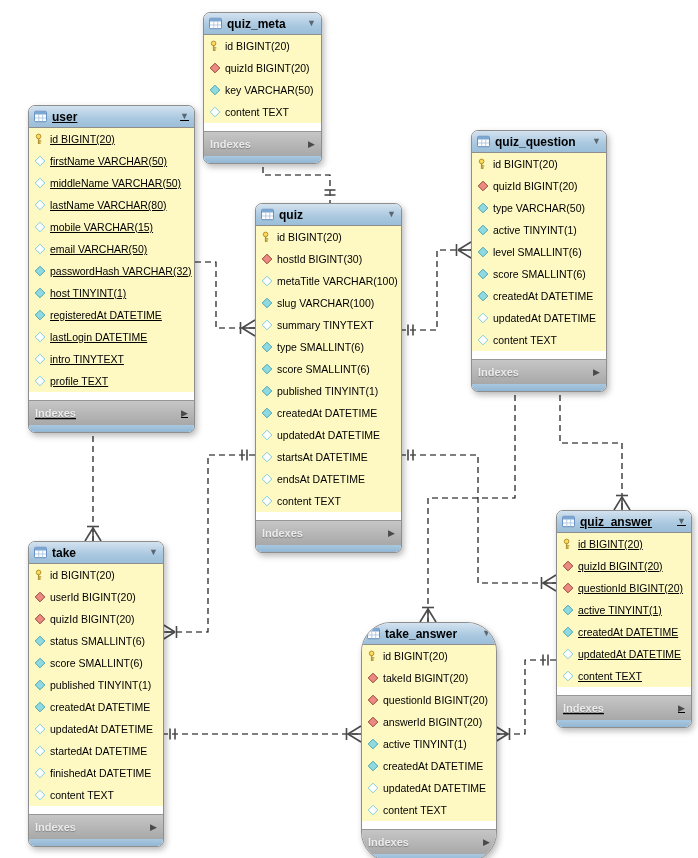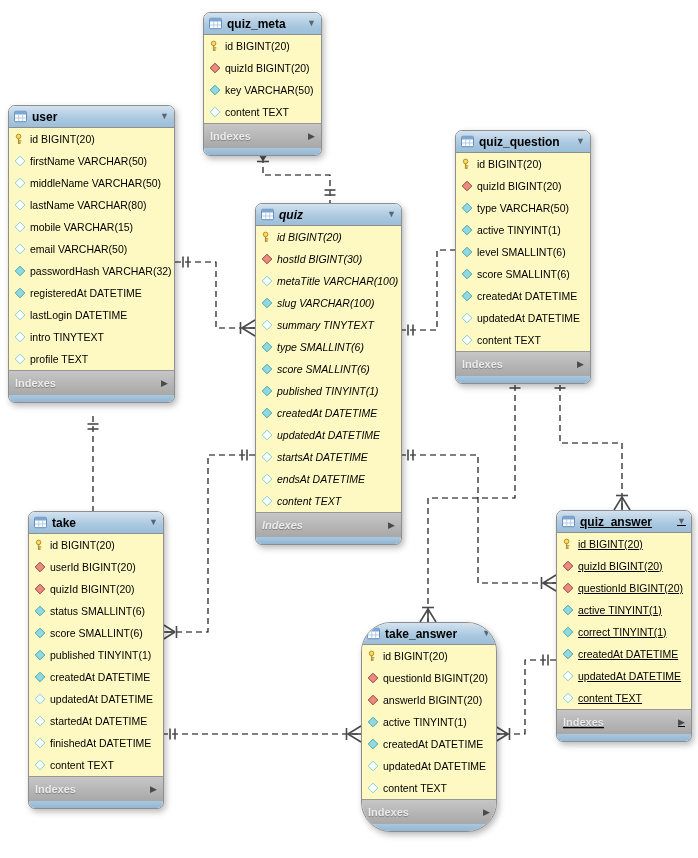--- a/index.html
+++ b/index.html
@@ -192,7 +192,7 @@
       </div>
       <div class="tbl-footer"></div>
     </div>
-    <div class="tbl" style="left: 8px; top: 105px; width: 165px;">
+    <div class="tbl" style="left: 28px; top: 105px; width: 165px; text-decoration: underline;">
       <div class="tbl-header">
         <span class="col-icon">
           <svg width="15" height="13" viewBox="0 0 15 13">

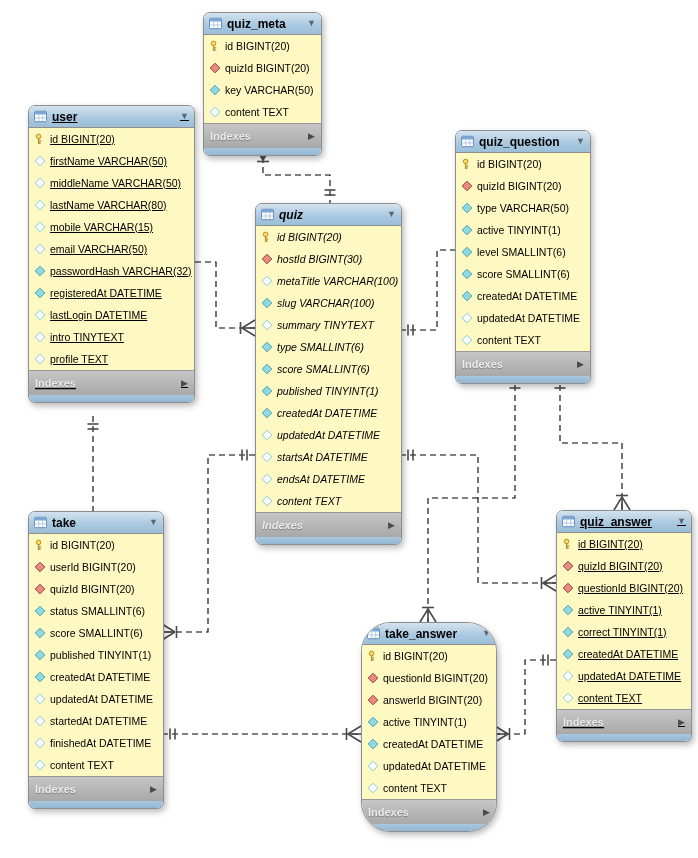--- a/index.html
+++ b/index.html
@@ -37,6 +37,7 @@
     border-top:1px solid #979797;
     font-size:11px;font-weight:bold;color:#ececec;
     text-shadow:0 1px 1px #7e7e7e;
+    margin-top:8px;
   }
   .tbl-indexes .expand{font-size:9px;color:#4a4a4a;text-shadow:none;}
   .tbl-footer{height:7px;background:linear-gradient(#a9c8e0,#93b6d2);}

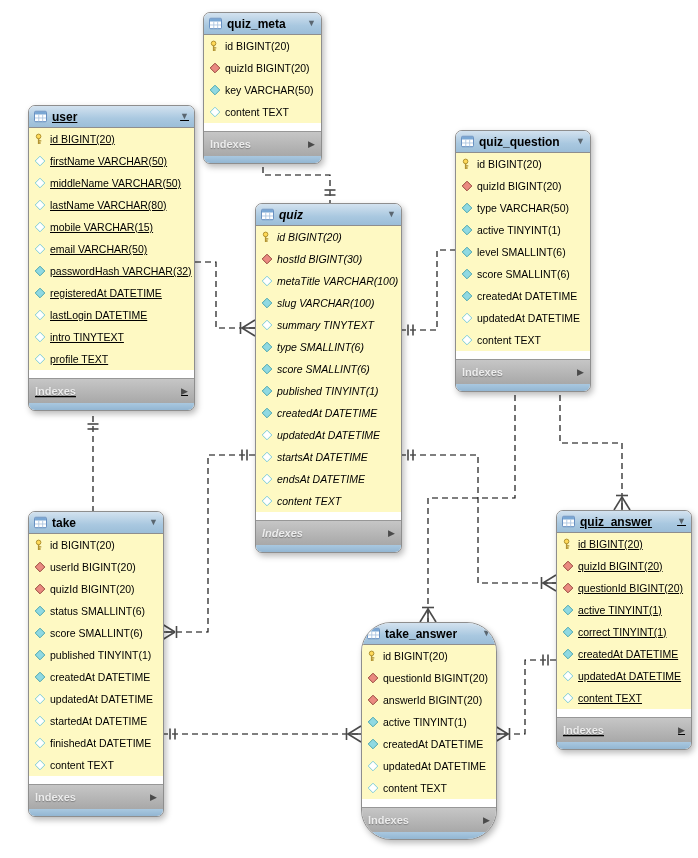--- a/index.html
+++ b/index.html
@@ -431,7 +431,7 @@
       </div>
       <div class="tbl-footer"></div>
     </div>
-    <div class="tbl" style="left: 455px; top: 130px; width: 134px;">
+    <div class="tbl" style="left: 471px; top: 130px; width: 134px;">
       <div class="tbl-header">
         <span class="col-icon">
           <svg width="15" height="13" viewBox="0 0 15 13">

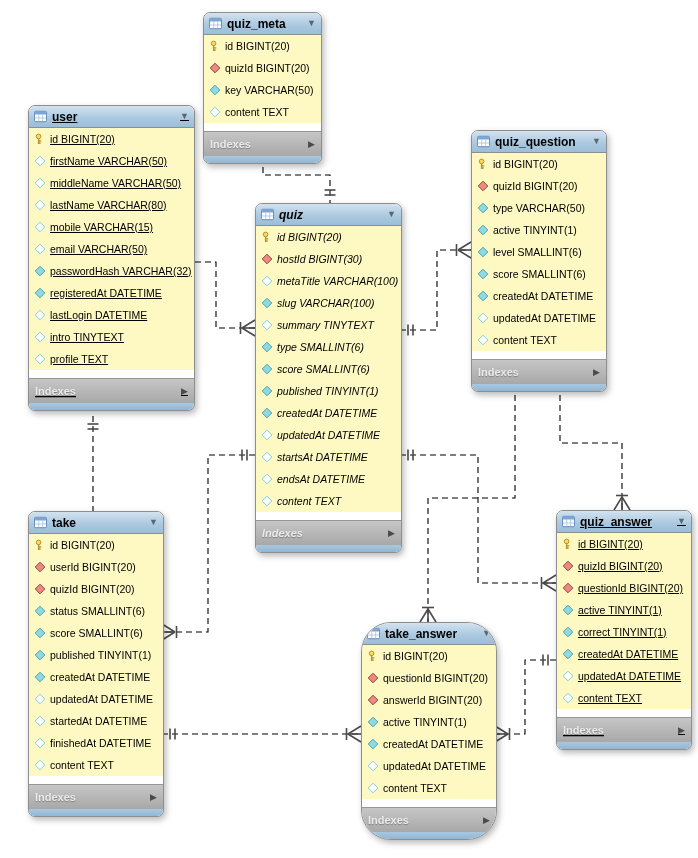--- a/index.html
+++ b/index.html
@@ -304,7 +304,7 @@
       </div>
       <div class="tbl-footer"></div>
     </div>
-    <div class="tbl" style="left: 255px; top: 203px; width: 145px; font-style: italic;">
+    <div class="tbl" style="left: 255px; top: 203px; width: 145px;">
       <div class="tbl-header">
         <span class="col-icon">
           <svg width="15" height="13" viewBox="0 0 15 13">

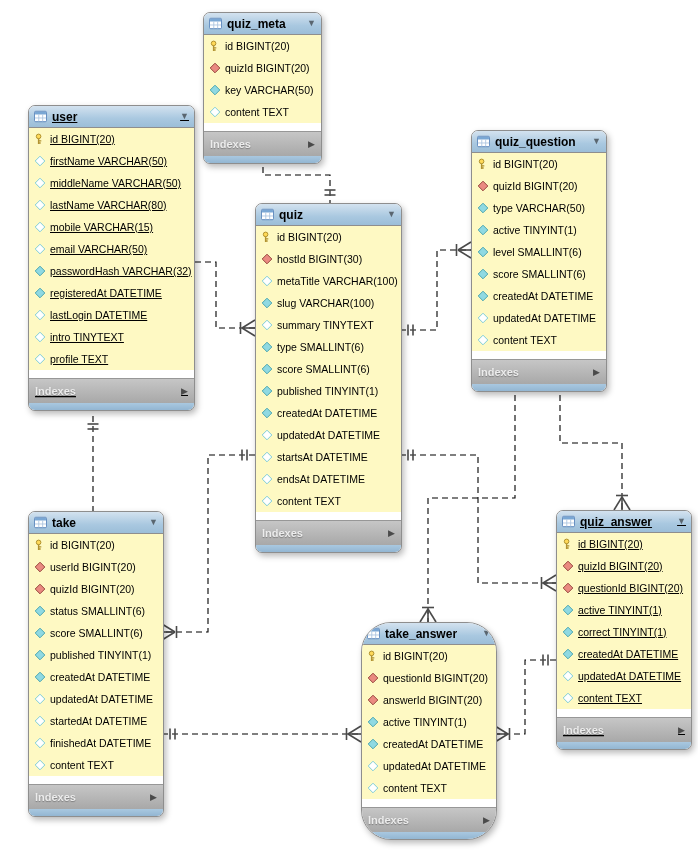--- a/index.html
+++ b/index.html
@@ -271,6 +271,14 @@
               <path d="M6 1.2 L10.8 6 L6 10.8 L1.2 6 Z" fill="#8fd9e2" stroke="#4aa6b0" stroke-width="1"></path>
             </svg>
           </span>
+          <span>host TINYINT(1)</span>
+        </div>
+        <div class="tbl-row">
+          <span class="col-icon">
+            <svg width="12" height="12" viewBox="0 0 12 12">
+              <path d="M6 1.2 L10.8 6 L6 10.8 L1.2 6 Z" fill="#8fd9e2" stroke="#4aa6b0" stroke-width="1"></path>
+            </svg>
+          </span>
           <span>registeredAt DATETIME</span>
         </div>
         <div class="tbl-row">

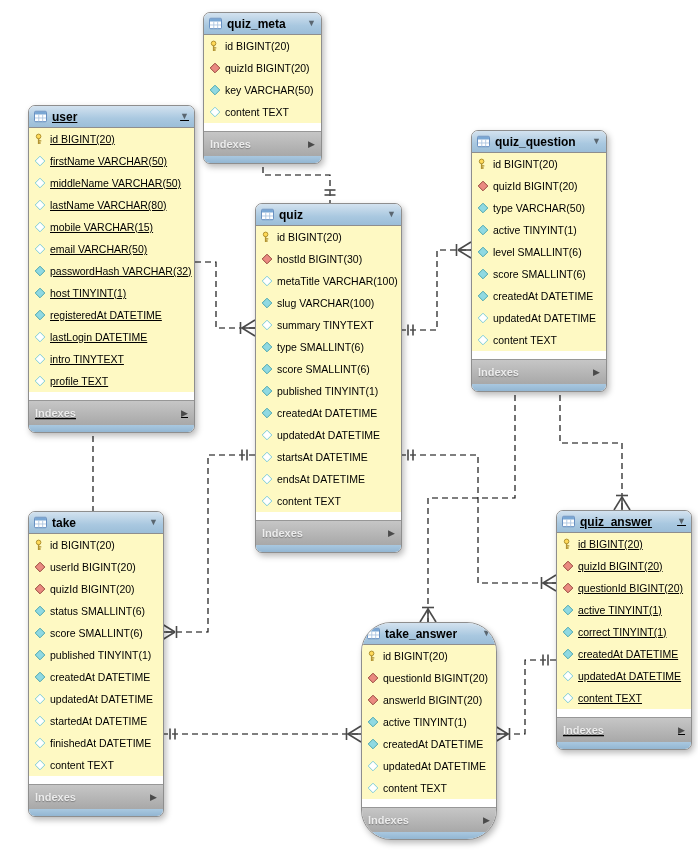--- a/index.html
+++ b/index.html
@@ -621,7 +621,7 @@
       </div>
       <div class="tbl-footer"></div>
     </div>
-    <div class="tbl" style="left: 28px; top: 511px; width: 134px;">
+    <div class="tbl" style="left: 28px; top: 541px; width: 134px;">
       <div class="tbl-header">
         <span class="col-icon">
           <svg width="15" height="13" viewBox="0 0 15 13">

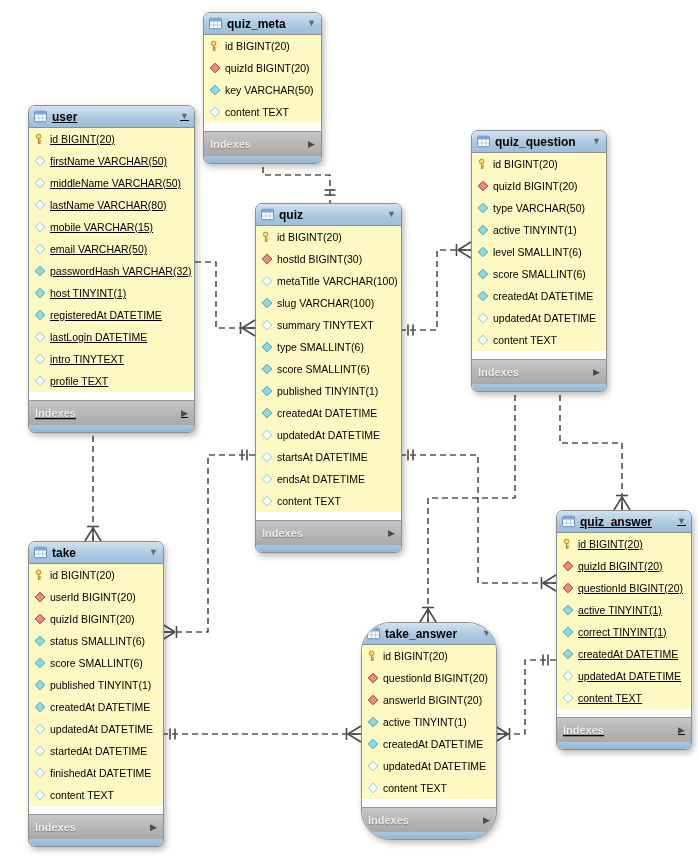--- a/index.html
+++ b/index.html
@@ -588,14 +588,6 @@
               <path d="M6 1.2 L10.8 6 L6 10.8 L1.2 6 Z" fill="#8fd9e2" stroke="#4aa6b0" stroke-width="1"></path>
             </svg>
           </span>
-          <span>correct TINYINT(1)</span>
-        </div>
-        <div class="tbl-row">
-          <span class="col-icon">
-            <svg width="12" height="12" viewBox="0 0 12 12">
-              <path d="M6 1.2 L10.8 6 L6 10.8 L1.2 6 Z" fill="#8fd9e2" stroke="#4aa6b0" stroke-width="1"></path>
-            </svg>
-          </span>
           <span>createdAt DATETIME</span>
         </div>
         <div class="tbl-row">

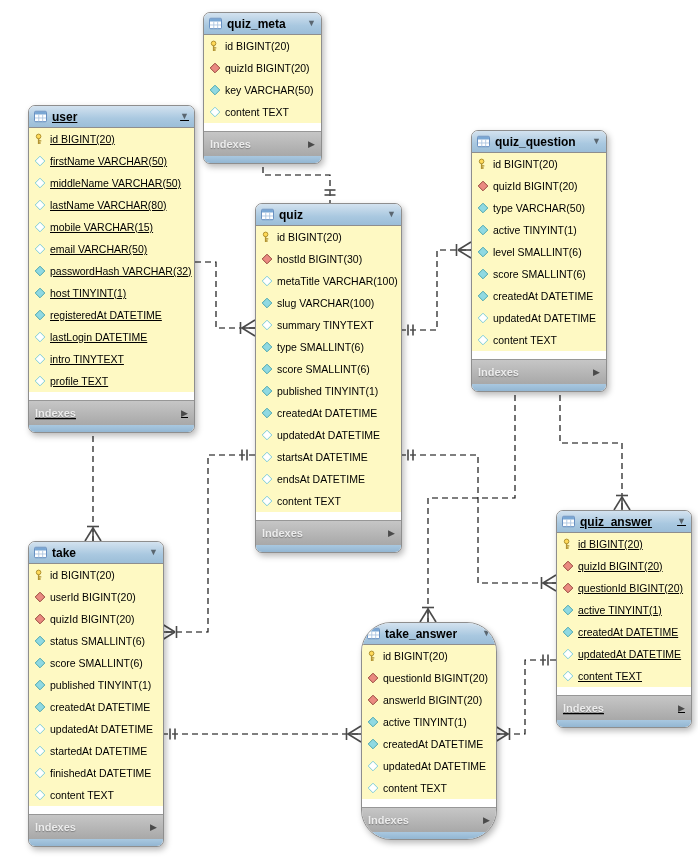--- a/index.html
+++ b/index.html
@@ -754,6 +754,14 @@
               <path d="M6 1.2 L10.8 6 L6 10.8 L1.2 6 Z" fill="#ea8a80" stroke="#96453c" stroke-width="1"></path>
             </svg>
           </span>
+          <span>takeId BIGINT(20)</span>
+        </div>
+        <div class="tbl-row">
+          <span class="col-icon">
+            <svg width="12" height="12" viewBox="0 0 12 12">
+              <path d="M6 1.2 L10.8 6 L6 10.8 L1.2 6 Z" fill="#ea8a80" stroke="#96453c" stroke-width="1"></path>
+            </svg>
+          </span>
           <span>questionId BIGINT(20)</span>
         </div>
         <div class="tbl-row">

